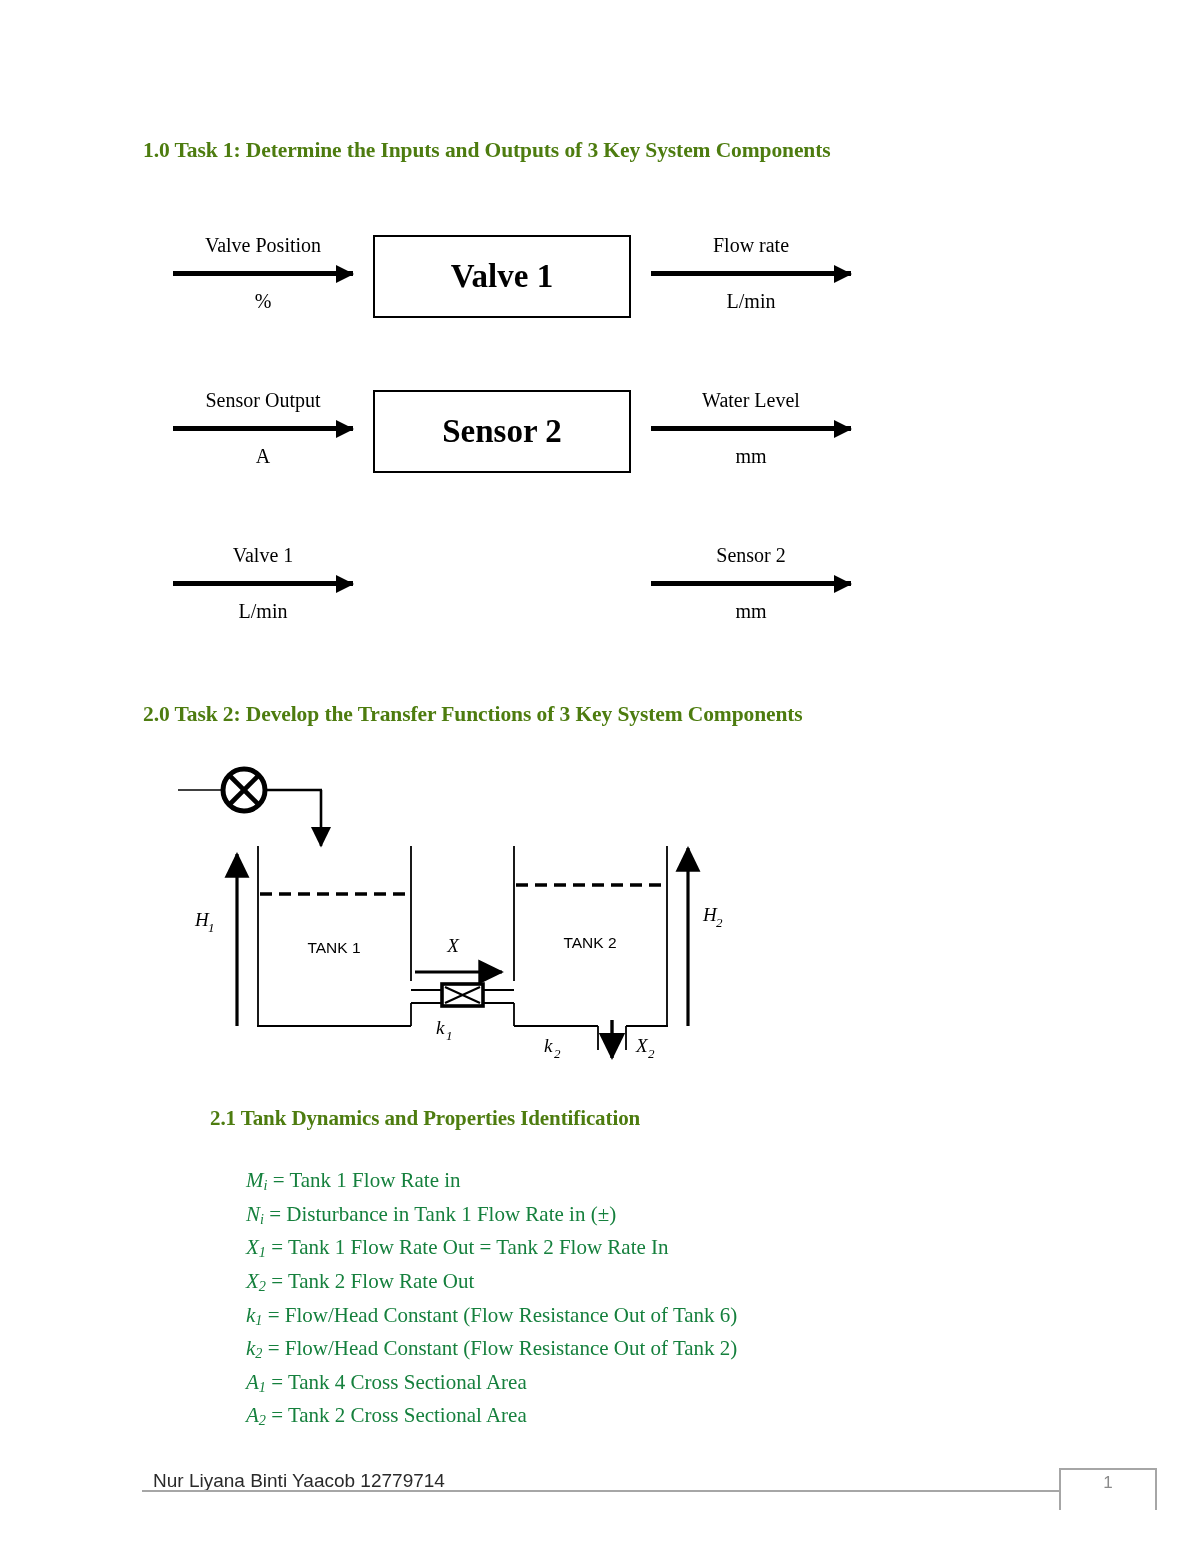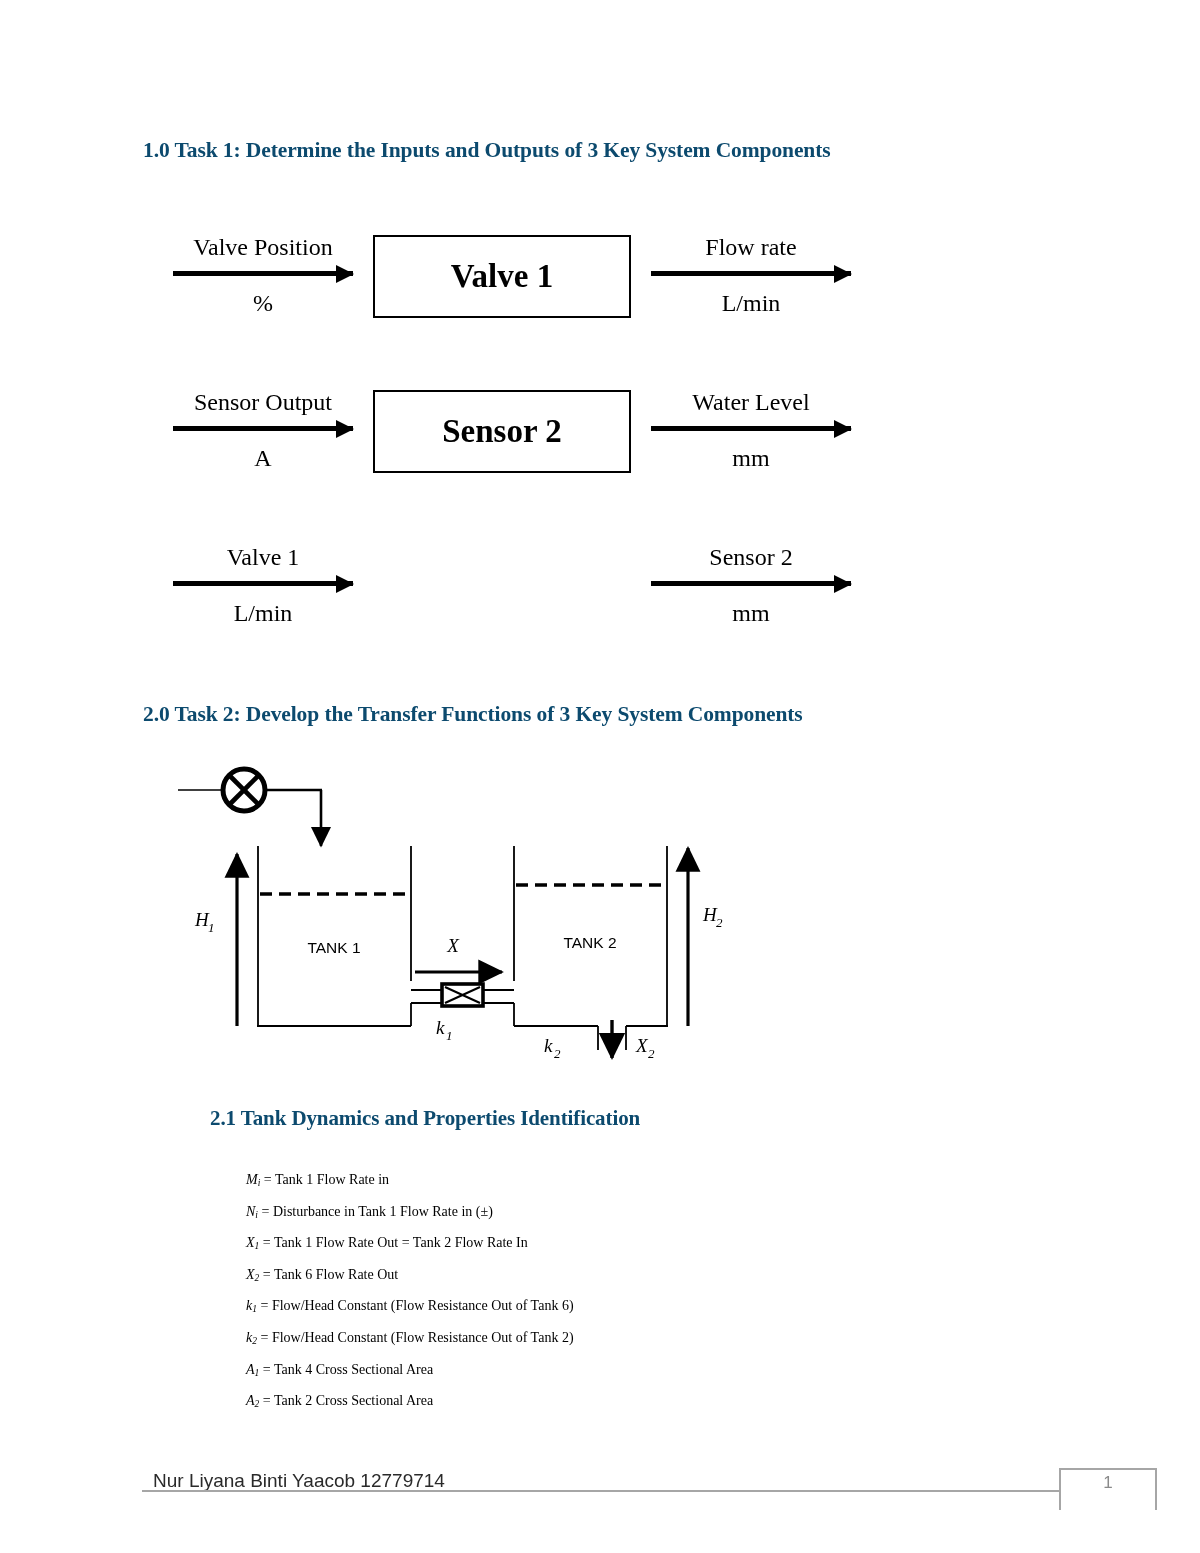--- a/index.html
+++ b/index.html
@@ -30,7 +30,7 @@
     font-size: 21.5px;
     letter-spacing: -0.1px;
     white-space: nowrap;
-    color: #0c4a6e;
+    color: #4d7c0f;
     text-align: right;
   }
   #heading-task1 { left: 143px; top: 138px; }

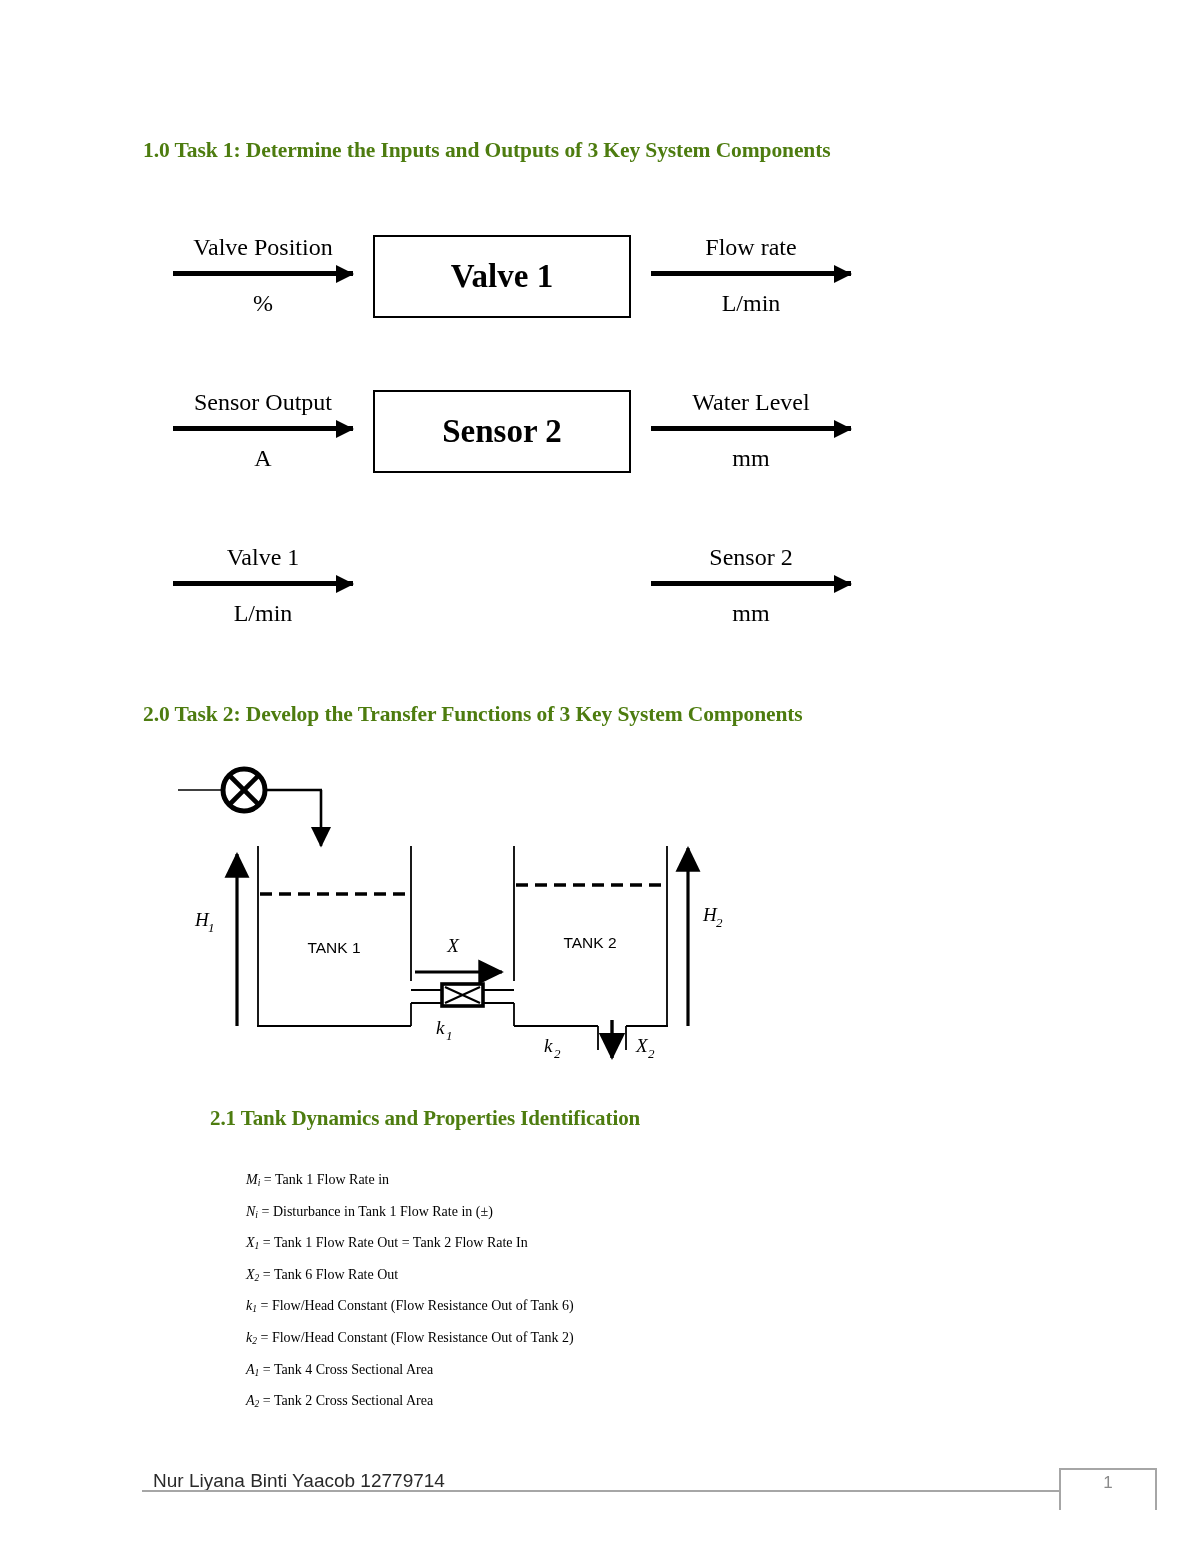--- a/index.html
+++ b/index.html
@@ -82,7 +82,7 @@
     width: 100%;
     text-align: center;
     font-family: "Liberation Serif", serif;
-    font-size: 24px;
+    font-size: 20px;
     white-space: nowrap;
   }
   .arrow-label-top { top: 6px; }

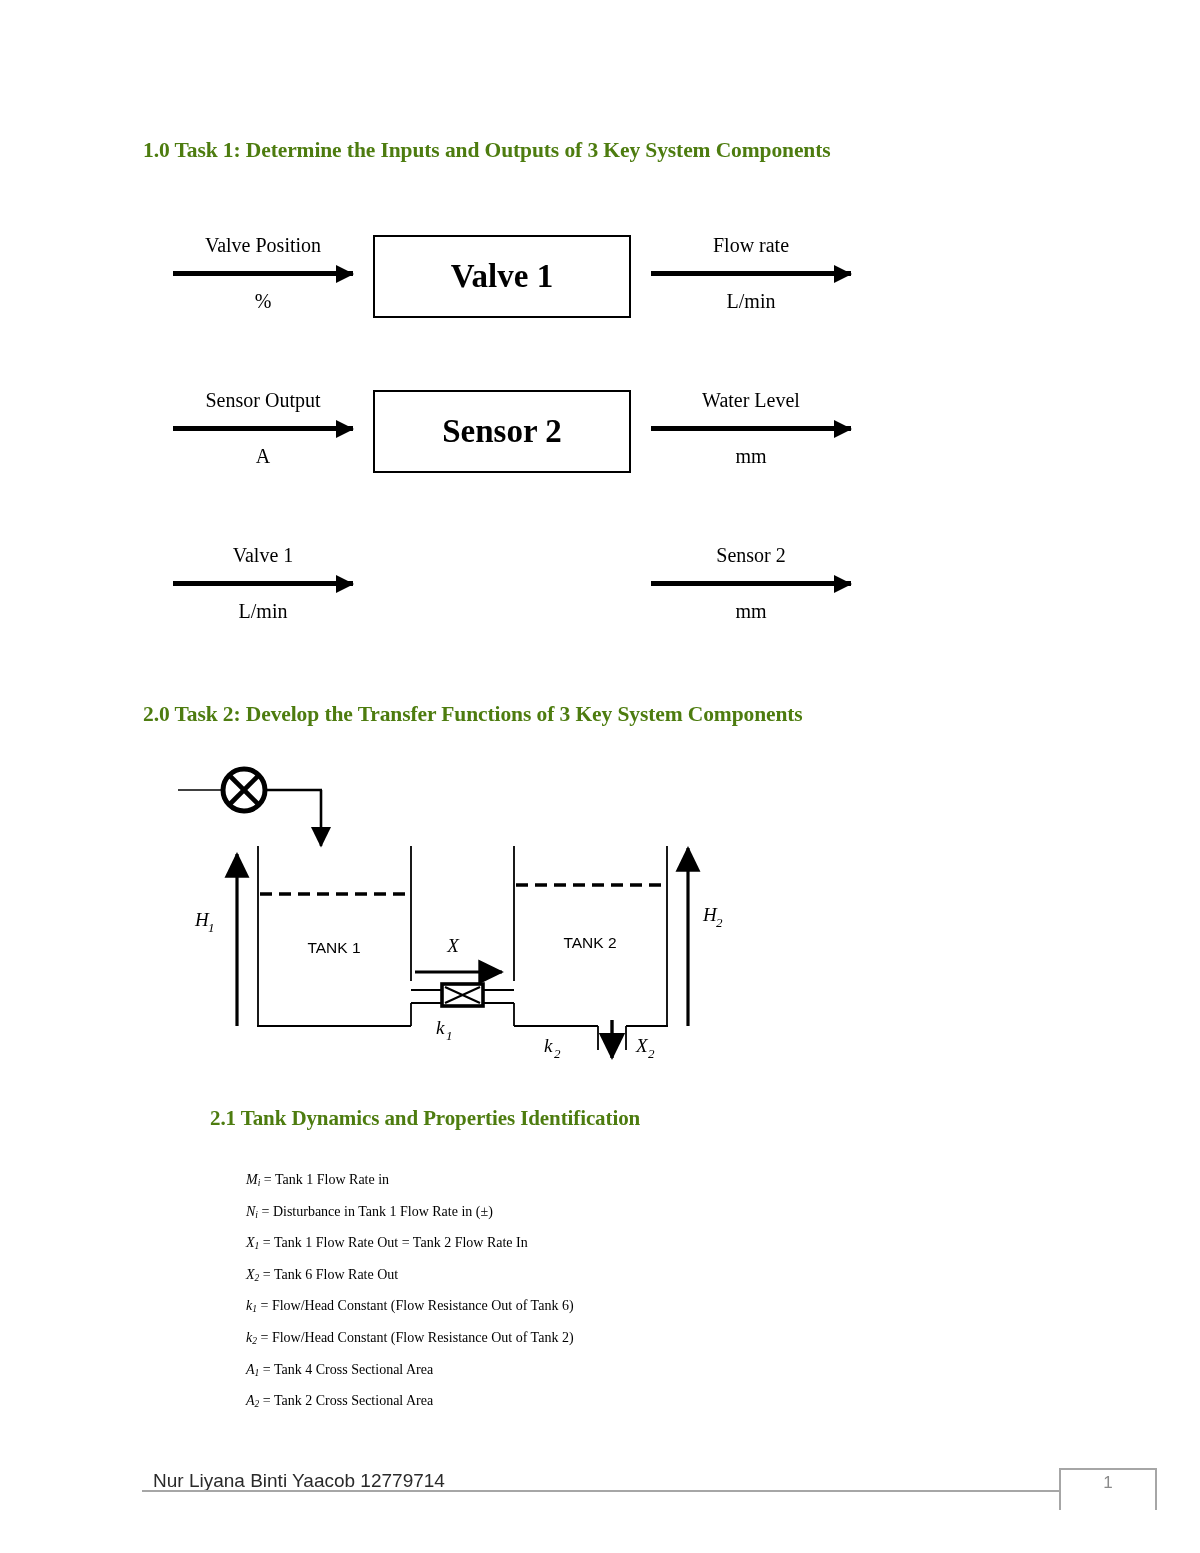--- a/index.html
+++ b/index.html
@@ -148,10 +148,10 @@
   }
   .def-line {
     font-family: "Liberation Serif", serif;
-    font-size: 14px;
+    font-size: 21px;
     line-height: 28.5px;
     white-space: nowrap;
-    color: #000000;
+    color: #15803d;
   }
   .def-sym {
     font-style: italic;

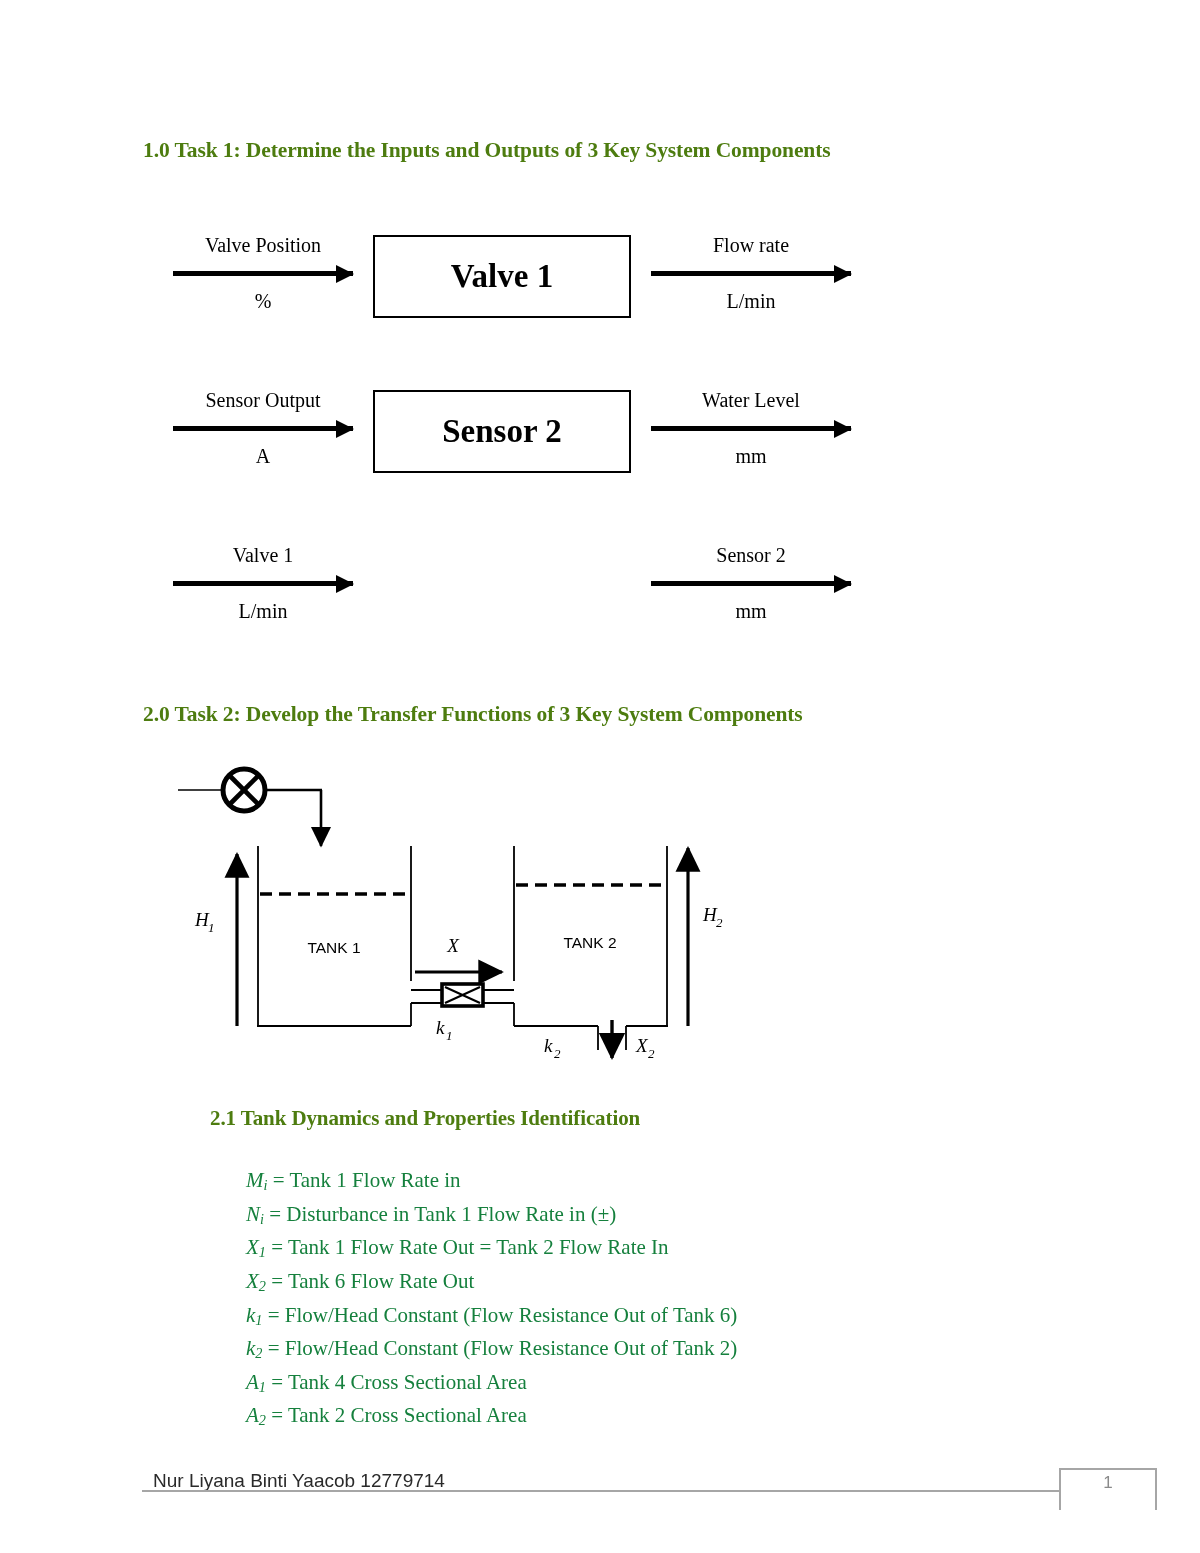--- a/index.html
+++ b/index.html
@@ -345,7 +345,7 @@
     </div>
     <div class="def-line">
       <span class="def-sym"><span>X</span><sub>2</sub></span>
-      <span>= Tank 6 Flow Rate Out</span>
+      <span>= Tank 2 Flow Rate Out</span>
     </div>
     <div class="def-line">
       <span class="def-sym"><span>k</span><sub>1</sub></span>

